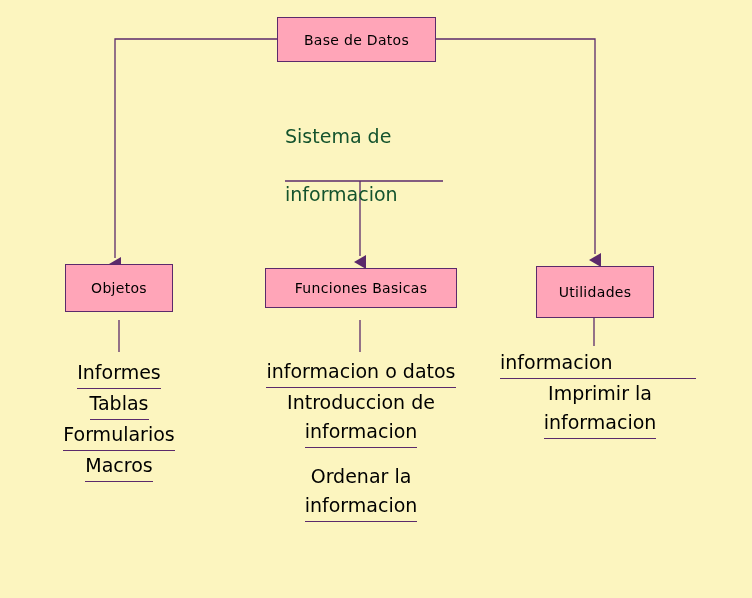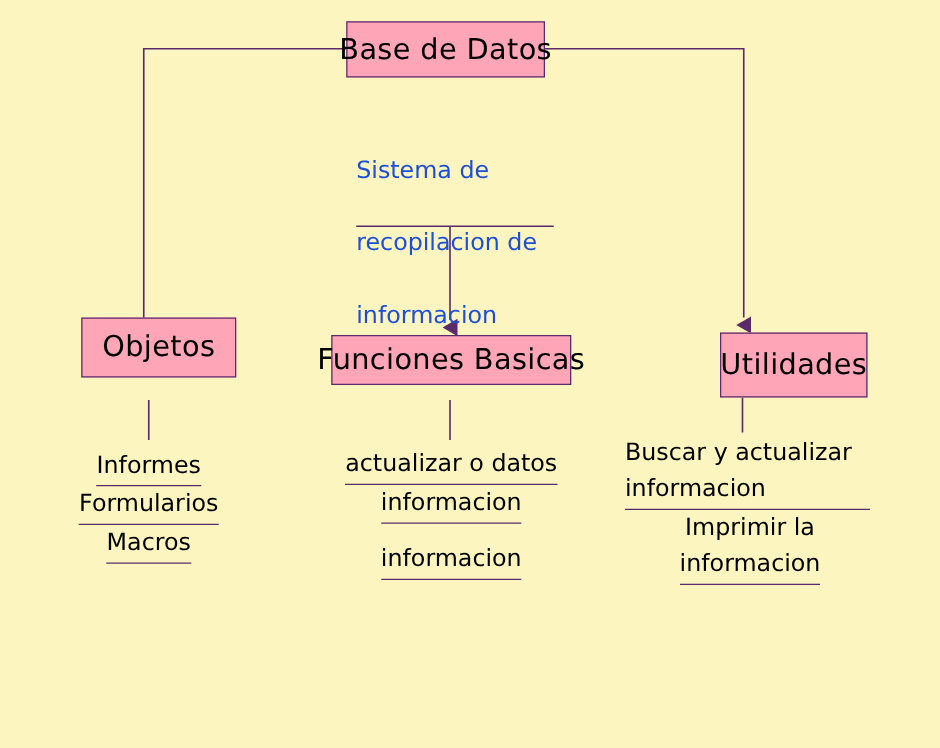--- a/index.html
+++ b/index.html
@@ -32,7 +32,7 @@
     align-items: center;
     justify-content: center;
     color: #000000;
-    font-size: 23px;
+    font-size: 14px;
     letter-spacing: 0.3px;
     white-space: nowrap;
   }

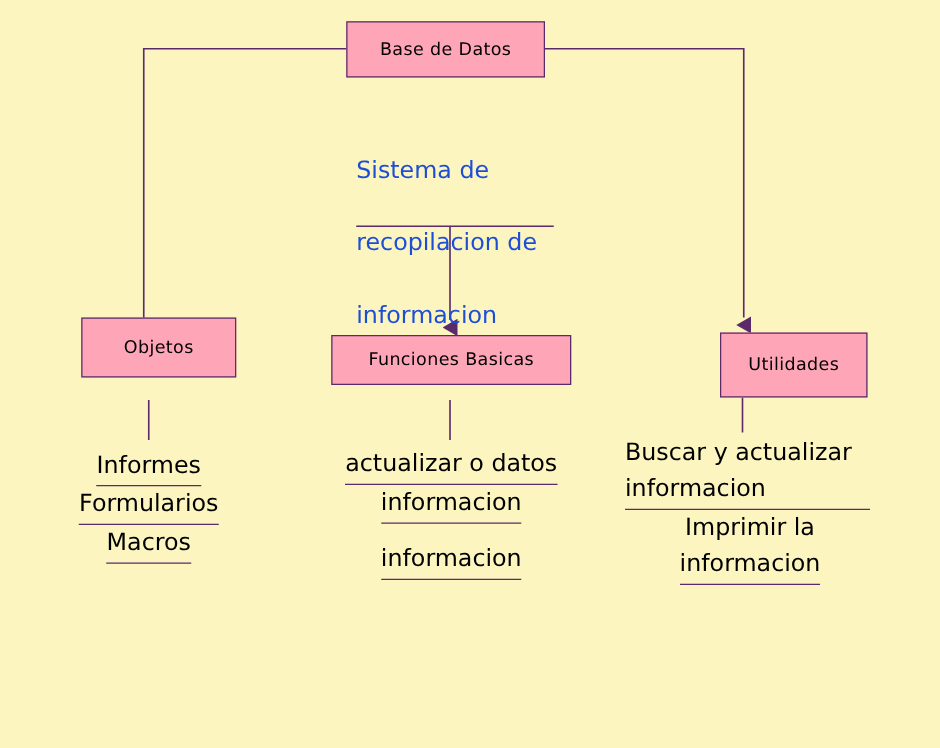--- a/index.html
+++ b/index.html
@@ -38,7 +38,7 @@
   }
   .caption {
     position: absolute;
-    color: #1d4ed8;
+    color: #14532d;
     font-size: 19px;
     line-height: 29px;
     white-space: pre-line;

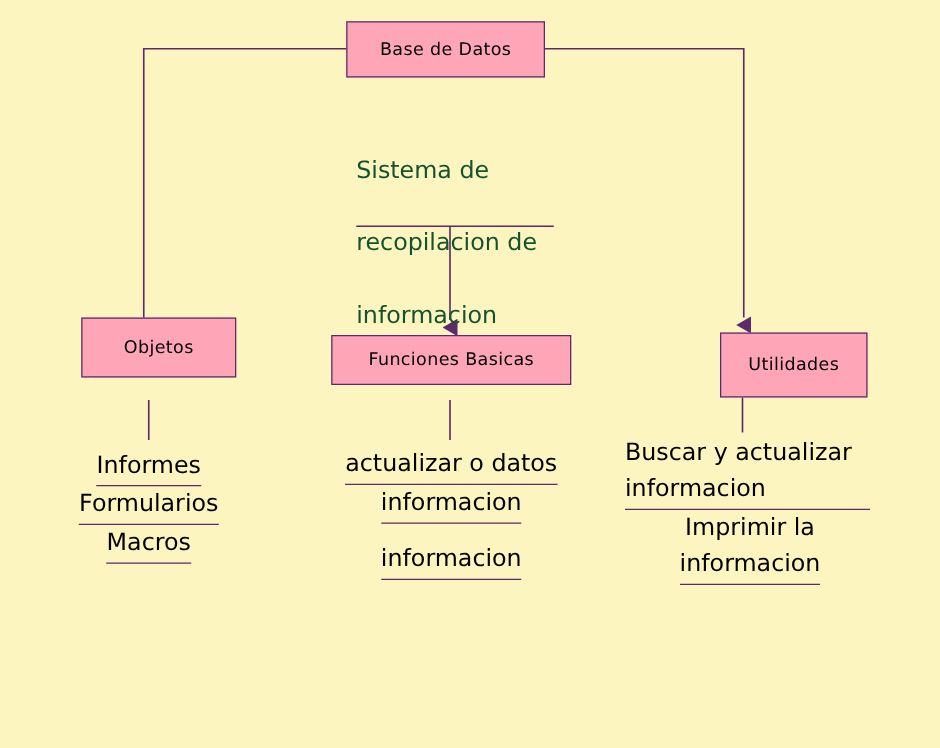--- a/index.html
+++ b/index.html
@@ -98,7 +98,6 @@
 
   <div class="caption cap-left" style="left:285px; top:93px; width:180px;">
     <span class="ln">Sistema de</span>
-    <span class="ln">recopilacion de</span>
     <span class="ln">informacion</span>
   </div>
 

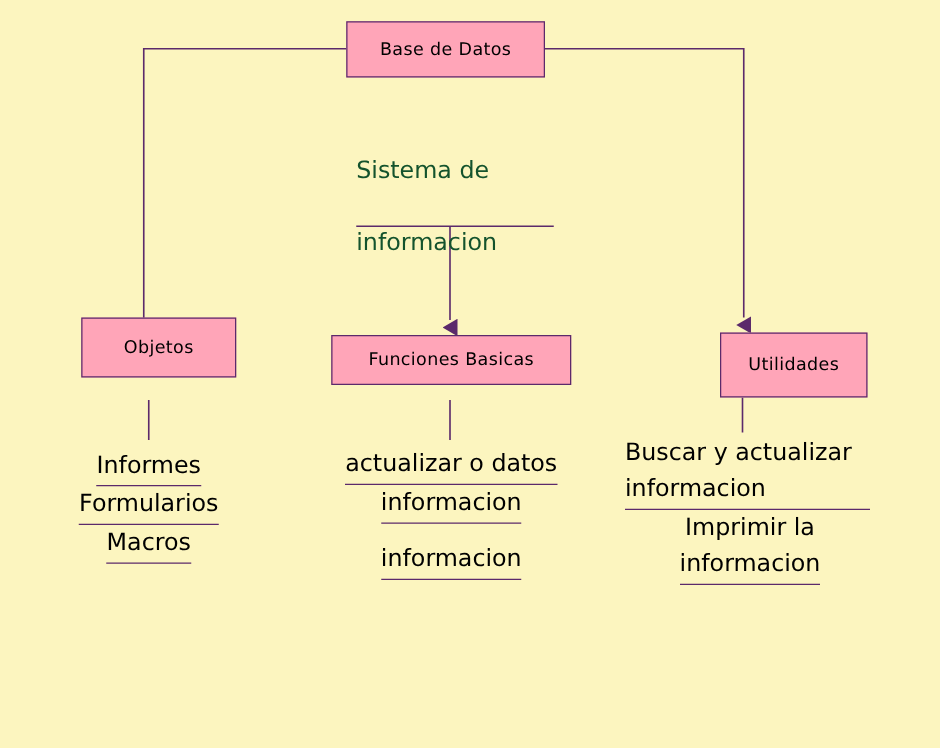--- a/index.html
+++ b/index.html
@@ -101,7 +101,7 @@
     <span class="ln">informacion</span>
   </div>
 
-  <div class="node-box" style="left:65px; top:254px; width:124px; height:48px;align-items:center;">
+  <div class="node-box" style="left:65px; top:264px; width:108px; height:48px;align-items:center;">
     <span>Objetos</span>
   </div>
 

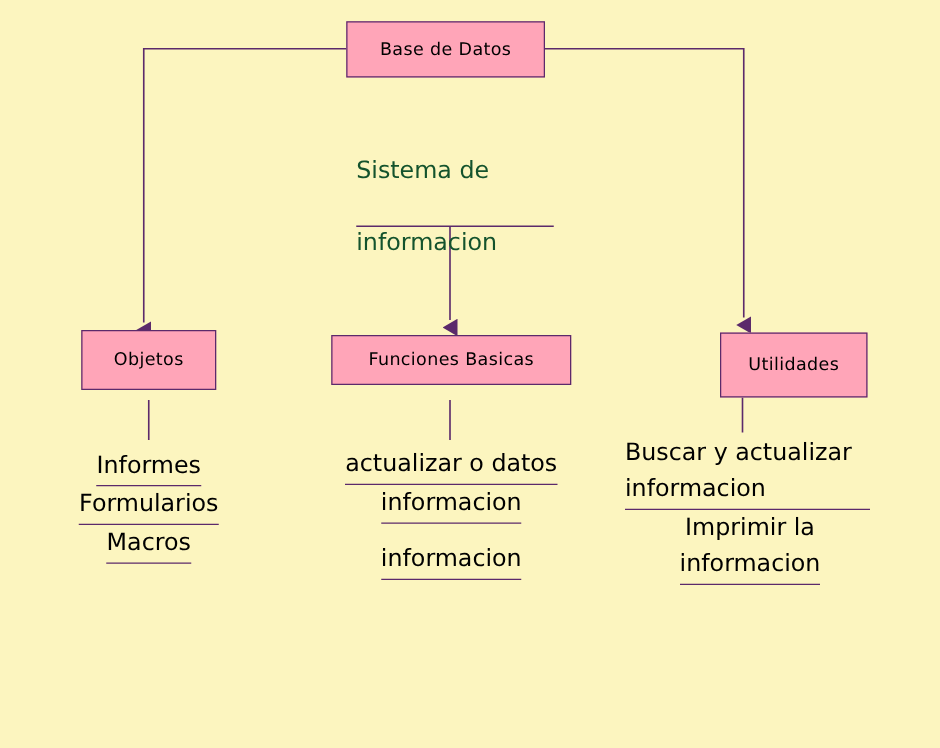--- a/index.html
+++ b/index.html
@@ -133,7 +133,7 @@
     </span>
   </div>
 
-  <div class="node-box" style="left:536px; top:266px; width:118px; height:52px;margin-left:40px;">
+  <div class="node-box" style="left:536px; top:266px; width:118px; height:52px;">
     <span>Utilidades</span>
   </div>
 

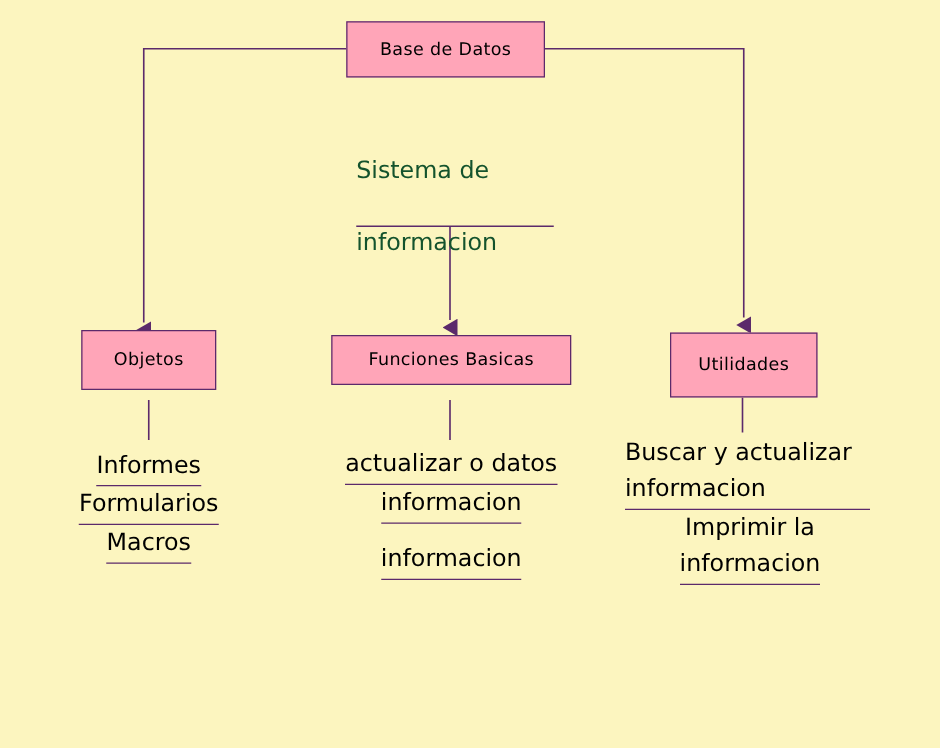--- a/index.html
+++ b/index.html
@@ -123,7 +123,7 @@
 
   <div class="leaf-list" style="left:255px; top:357px; width:212px;">
     <span class="leaf">
-      <span class="ln u">actualizar o datos</span>
+      <span class="ln u">informacion o datos</span>
     </span>
     <span class="leaf">
       <span class="ln u">informacion</span>

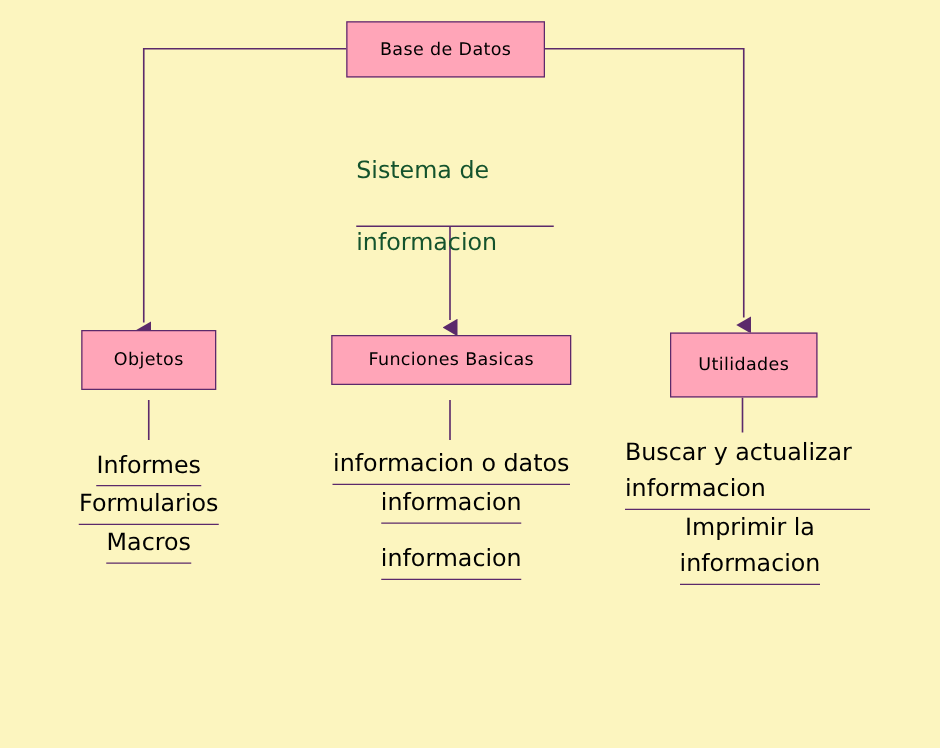--- a/index.html
+++ b/index.html
@@ -139,7 +139,6 @@
 
   <div class="leaf-list cap-left" style="left:500px; top:348px; width:200px; text-align:center;">
     <span class="leaf" style="text-align:left; display:block;">
-      <span class="ln">Buscar y actualizar</span>
       <span class="ln u" style="min-width:196px; text-align:left;">informacion</span>
     </span>
     <span class="leaf" style="display:block; text-align:center;">

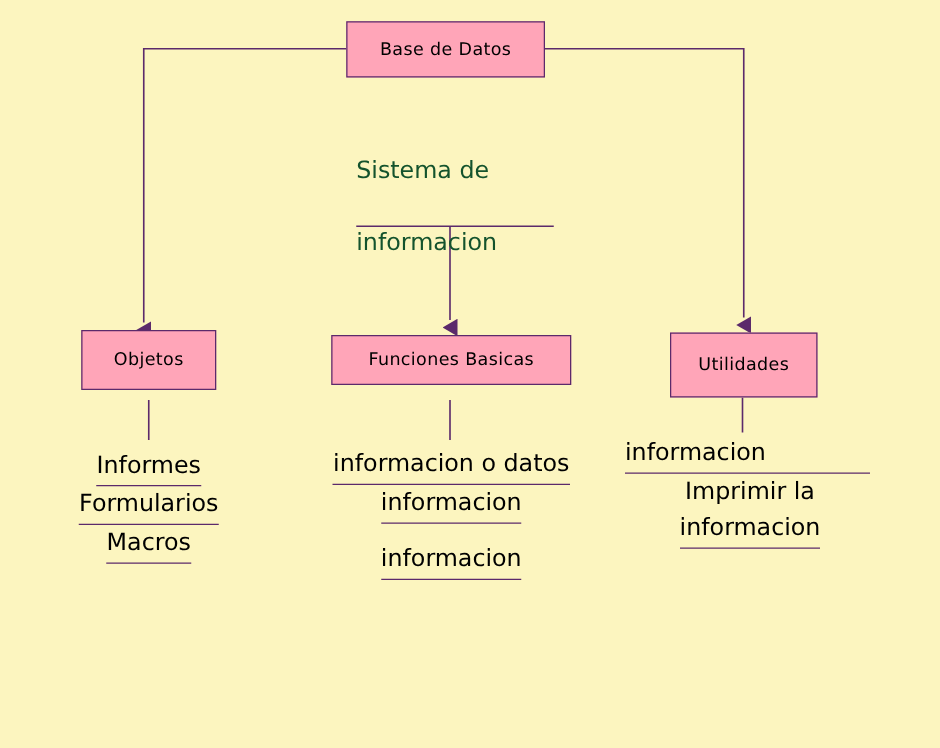--- a/index.html
+++ b/index.html
@@ -110,6 +110,9 @@
       <span class="ln u">Informes</span>
     </span>
     <span class="leaf">
+      <span class="ln u">Tablas</span>
+    </span>
+    <span class="leaf">
       <span class="ln u">Formularios</span>
     </span>
     <span class="leaf">

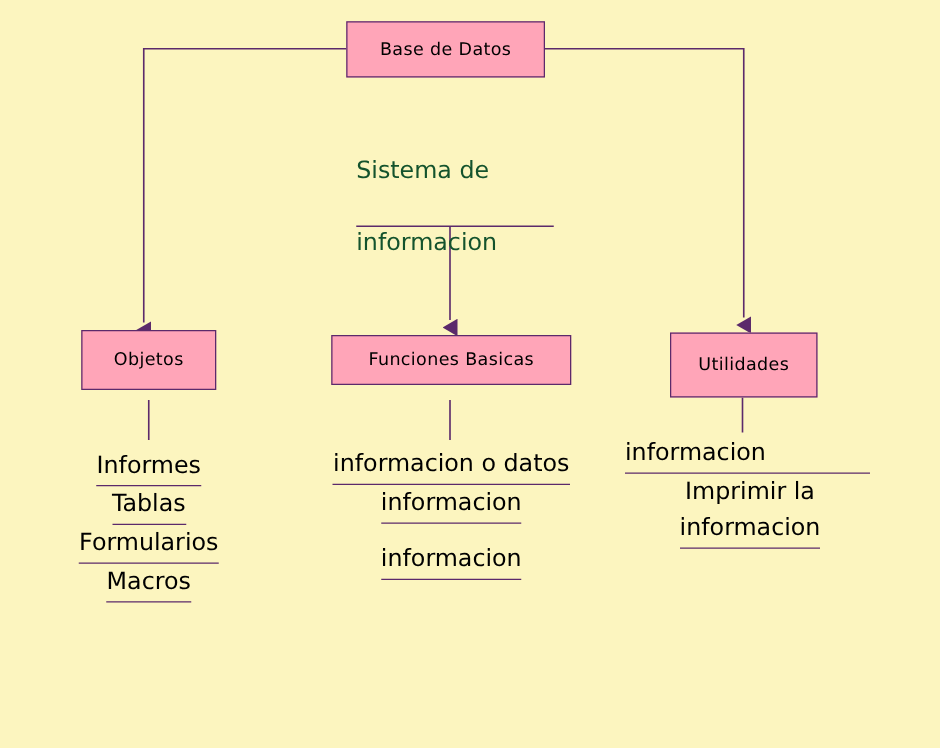--- a/index.html
+++ b/index.html
@@ -129,6 +129,7 @@
       <span class="ln u">informacion o datos</span>
     </span>
     <span class="leaf">
+      <span class="ln">Introduccion de</span>
       <span class="ln u">informacion</span>
     </span>
     <span class="leaf" style="display:block; margin-top:14px;">

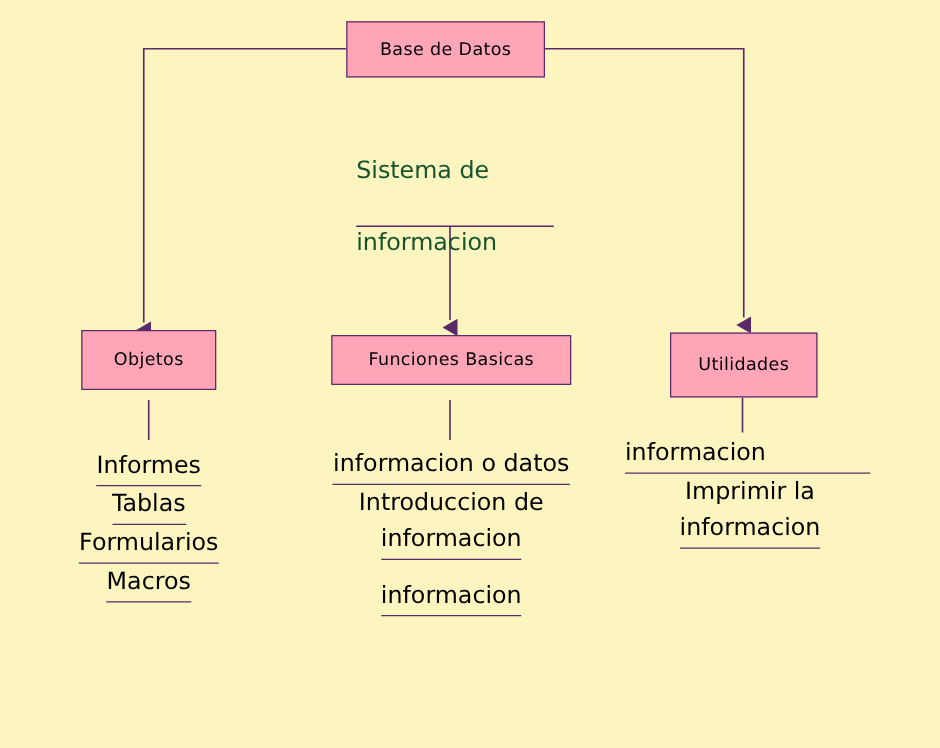--- a/index.html
+++ b/index.html
@@ -133,6 +133,7 @@
       <span class="ln u">informacion</span>
     </span>
     <span class="leaf" style="display:block; margin-top:14px;">
+      <span class="ln">Ordenar la</span>
       <span class="ln u">informacion</span>
     </span>
   </div>

